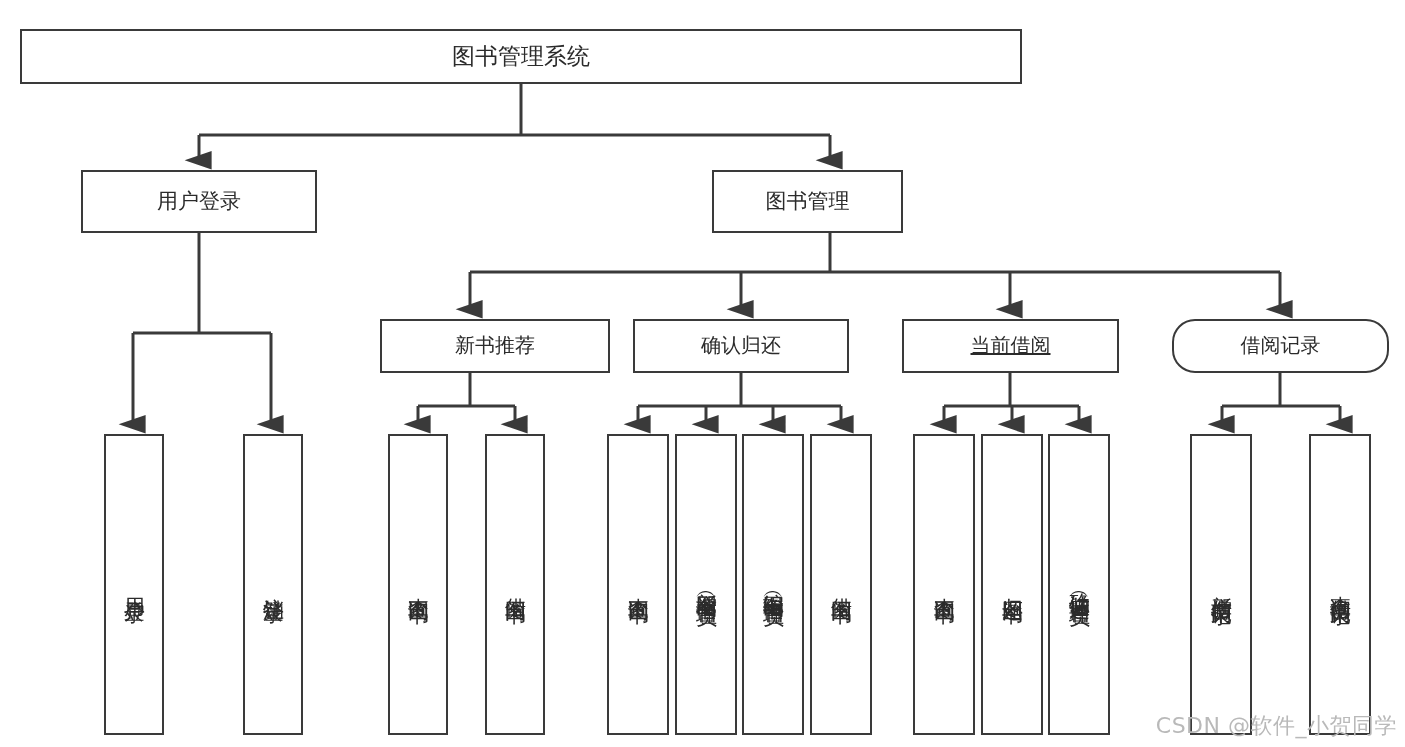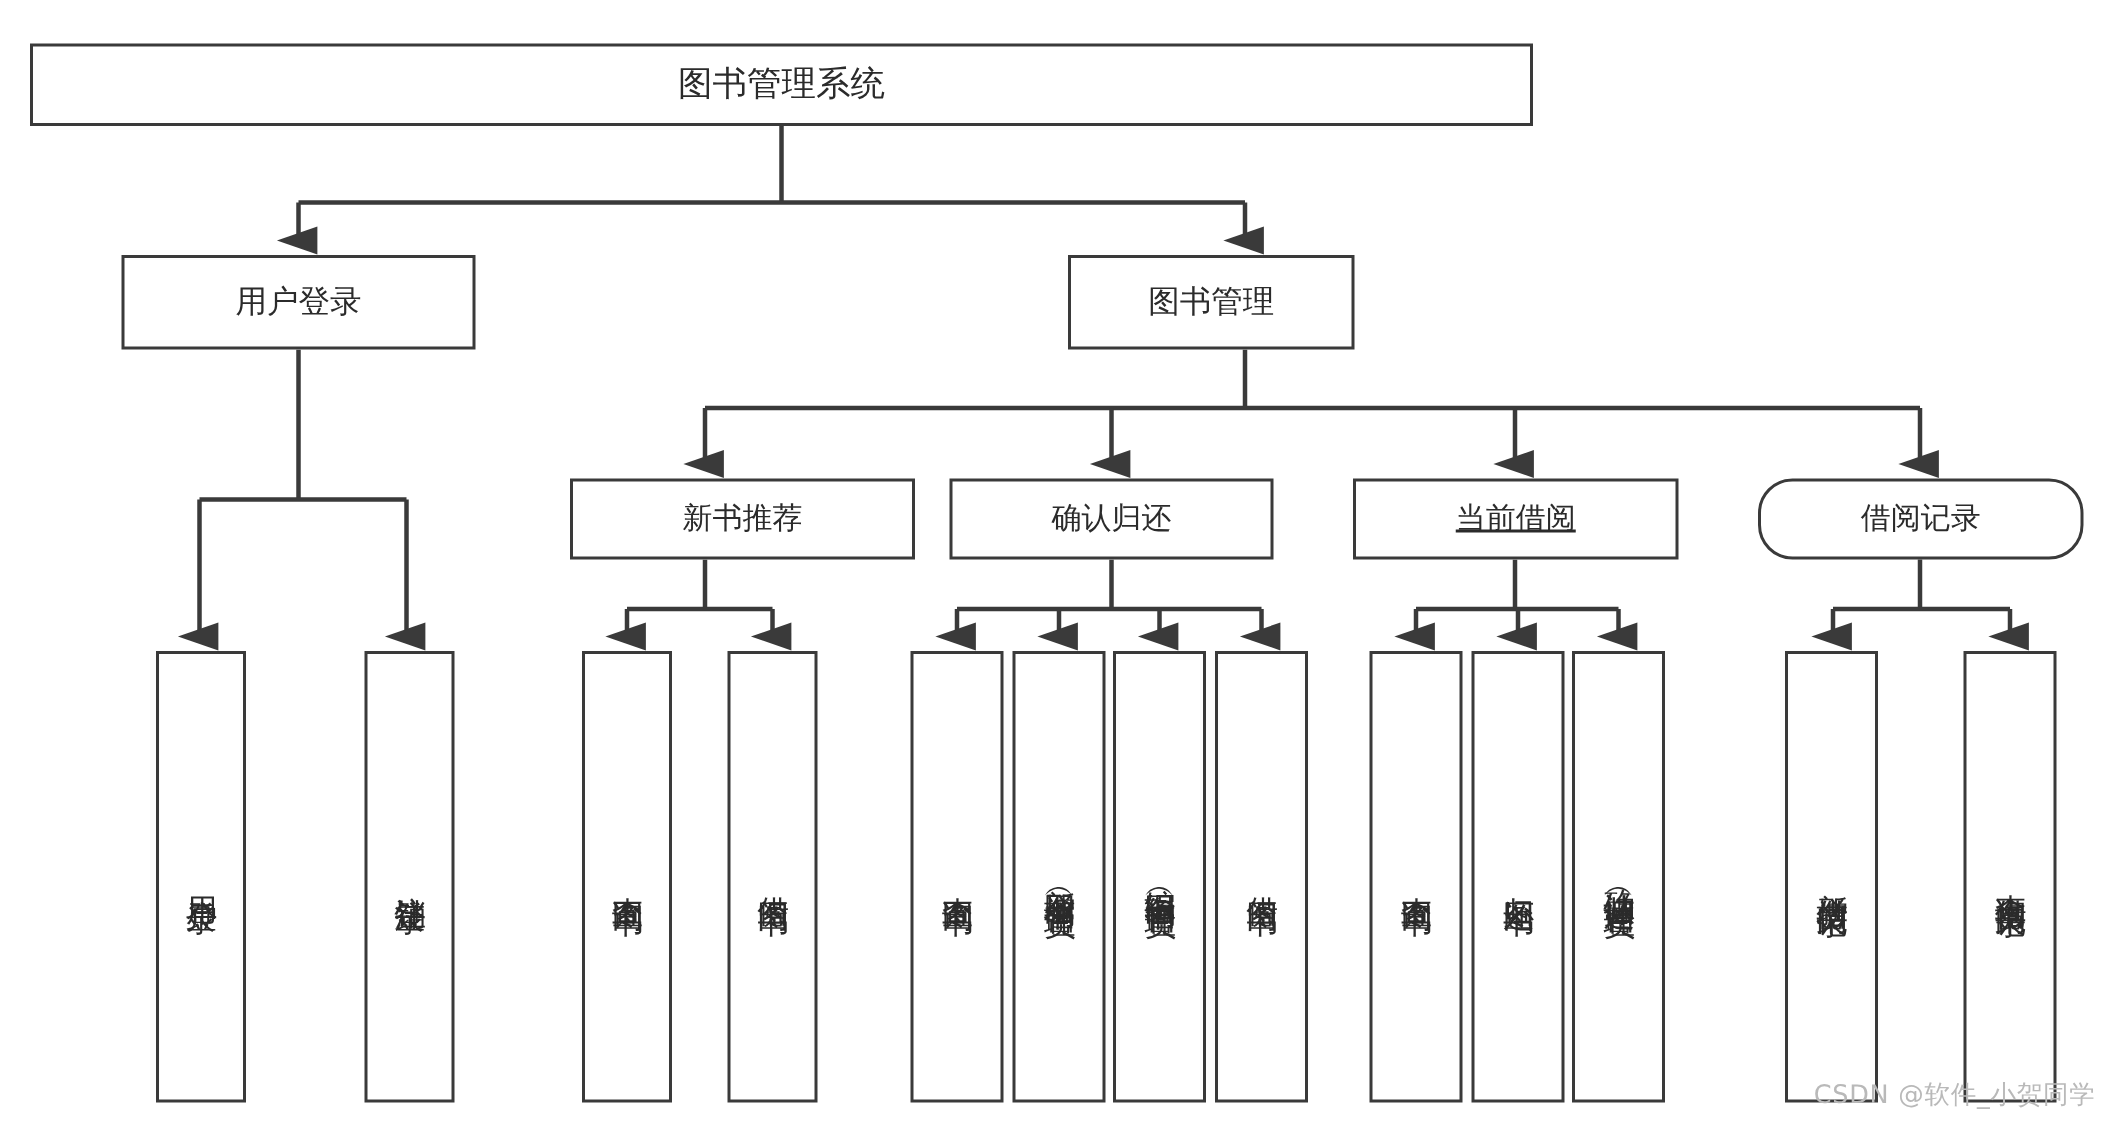--- a/index.html
+++ b/index.html
@@ -95,7 +95,7 @@
     position: absolute;
     right: 8px;
     bottom: 6px;
-    font-size: 17px;
+    font-size: 22px;
     color: #b9b9b9;
     letter-spacing: 0.5px;
     white-space: nowrap;

